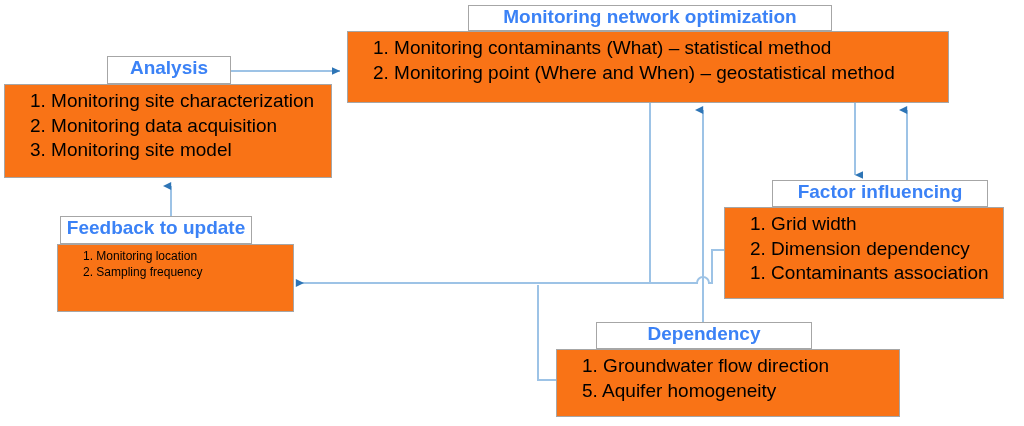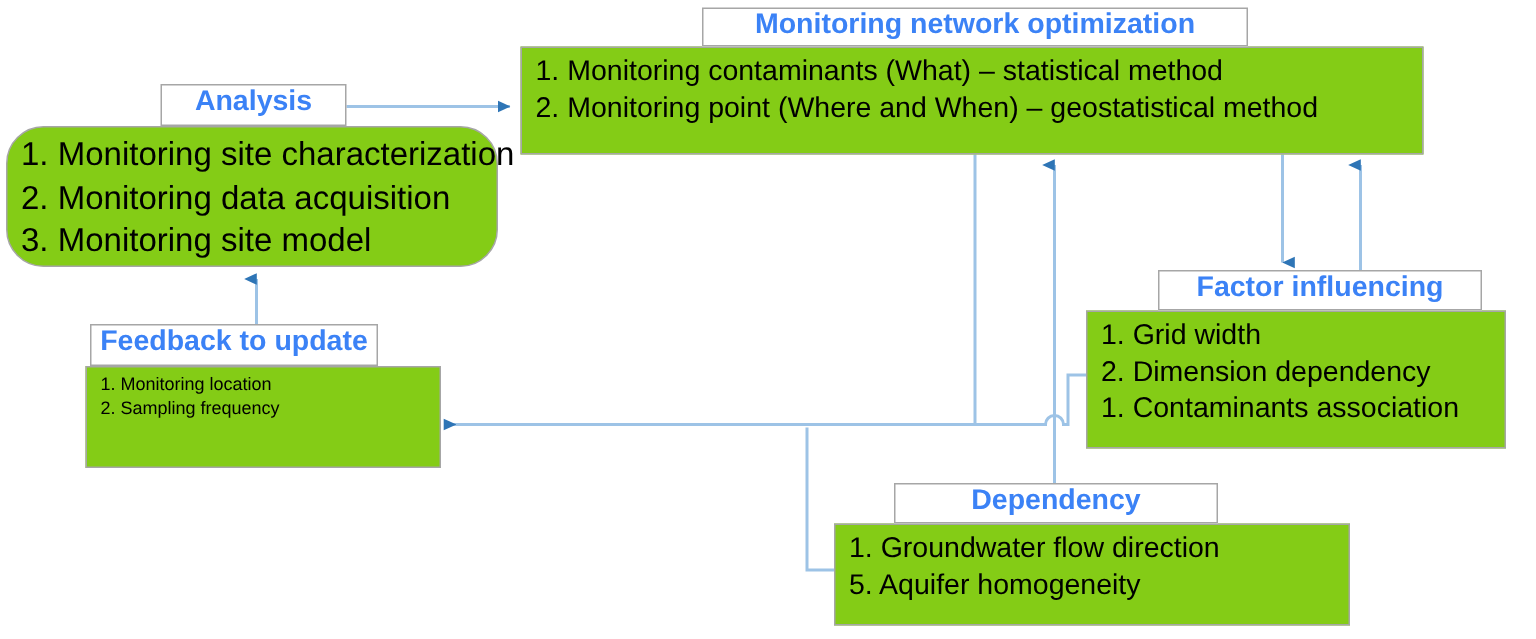--- a/index.html
+++ b/index.html
@@ -47,10 +47,10 @@
     position: absolute;
     box-sizing: border-box;
     border: 1px solid #a6a6a6;
-    background: #84cc16;
+    background: #f97316;
     color: #000000;
     z-index: 2;
-    padding: 4px 9px 5px 9px;
+    padding: 4px 9px 5px 25px;
   }
   .body-box .line {
     white-space: nowrap;

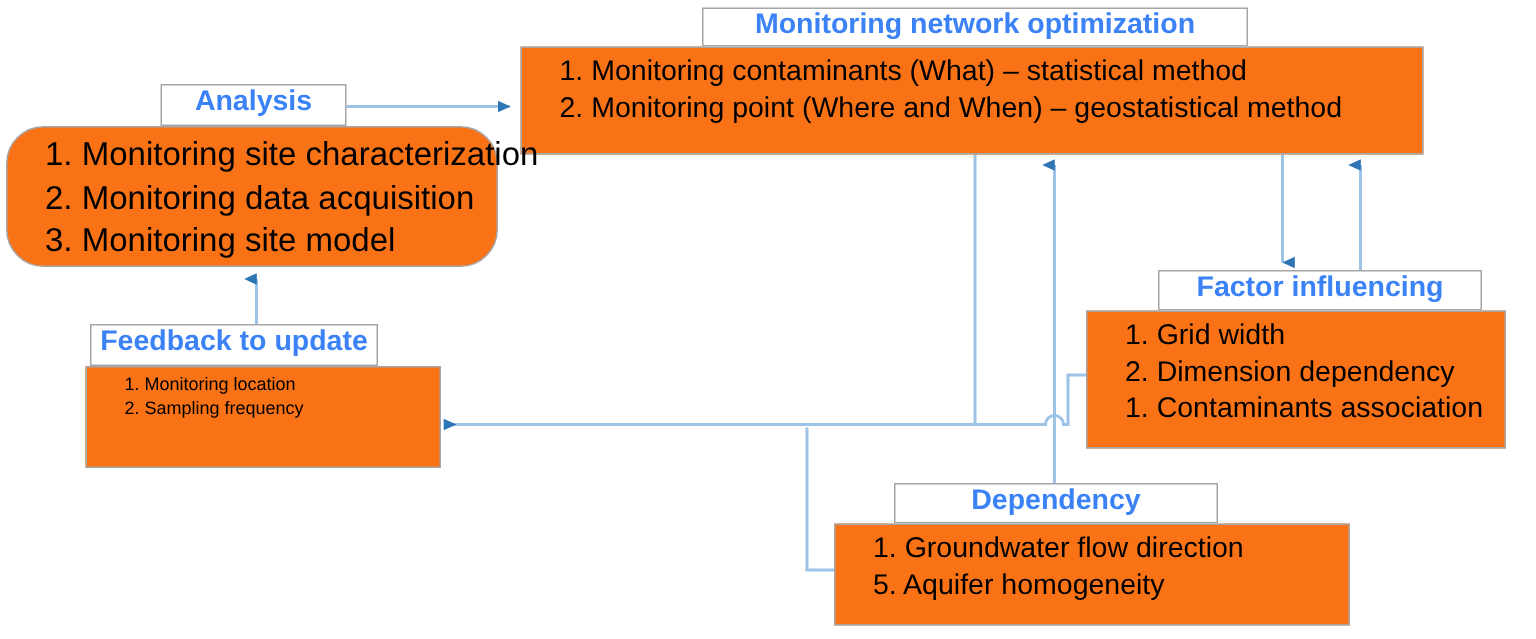--- a/index.html
+++ b/index.html
@@ -113,7 +113,7 @@
     <div class="title-box" style="left:107px; top:56px; width:124px; height:28px; font-size:19px;">
       <span>Analysis</span>
     </div>
-    <div class="body-box" style="left:4px; top:84px; width:328px; height:94px; font-size:22px;border-radius:25px;">
+    <div class="body-box" style="left:4px; top:84px; width:328px; height:94px; font-size:19px;">
       <div class="line">1. Monitoring site characterization</div>
       <div class="line">2. Monitoring data acquisition</div>
       <div class="line">3. Monitoring site model</div>

